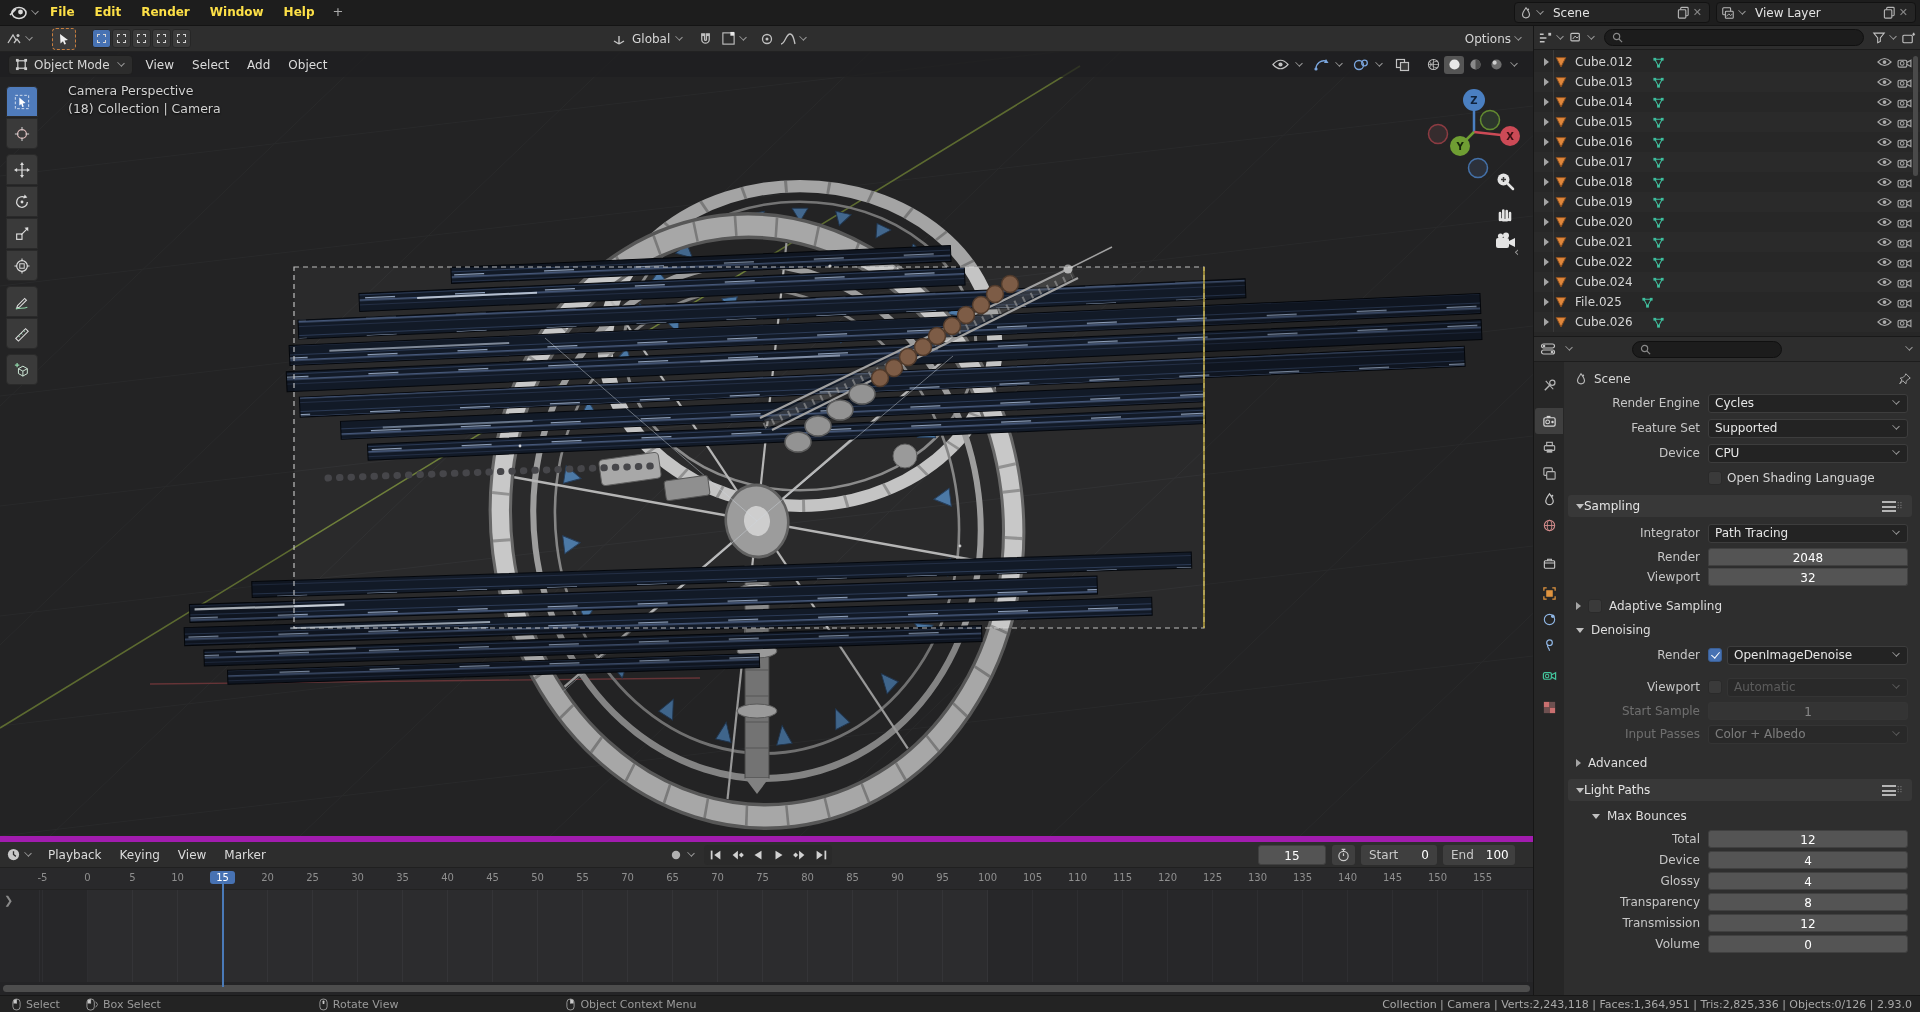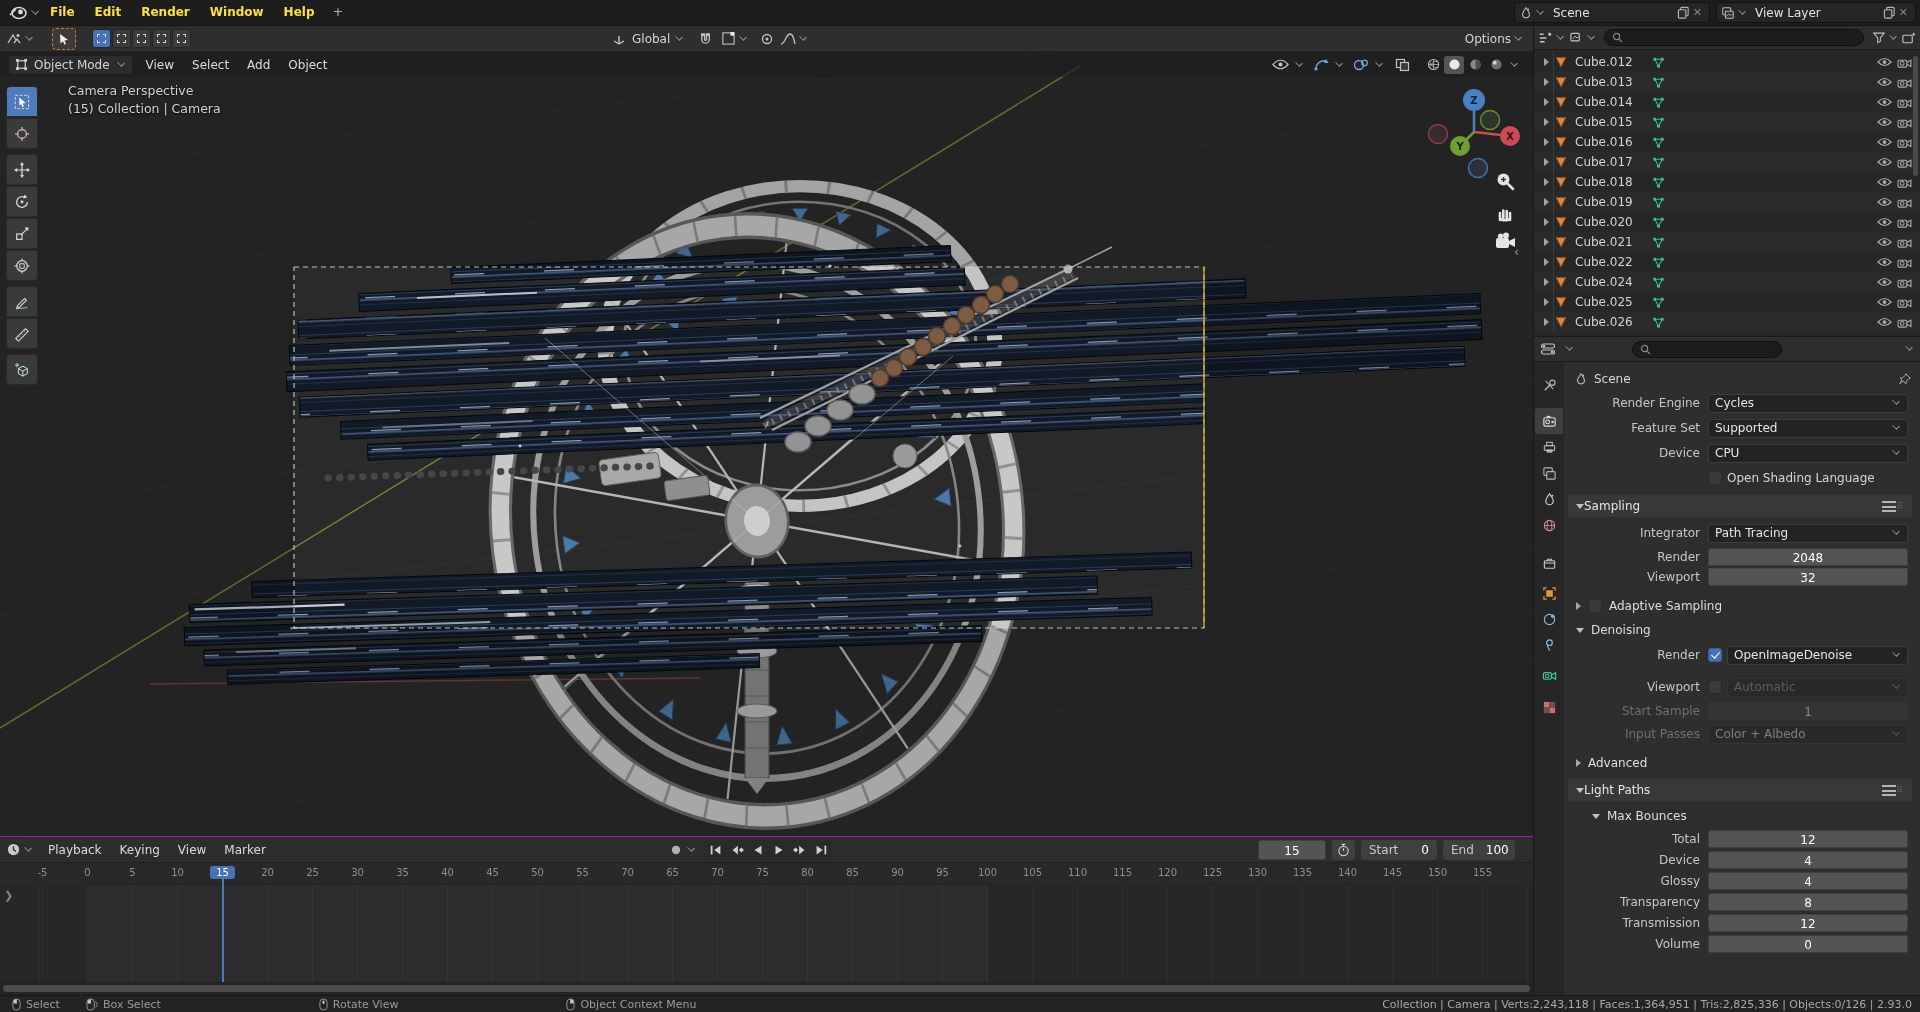--- a/index.html
+++ b/index.html
@@ -559,7 +559,7 @@
 
     <div class="vp-overlay-text">
       <div>Camera Perspective</div>
-      <div>(15) Collection | Camera</div>
+      <div>(18) Collection | Camera</div>
     </div>
 
     <div class="toolbar">

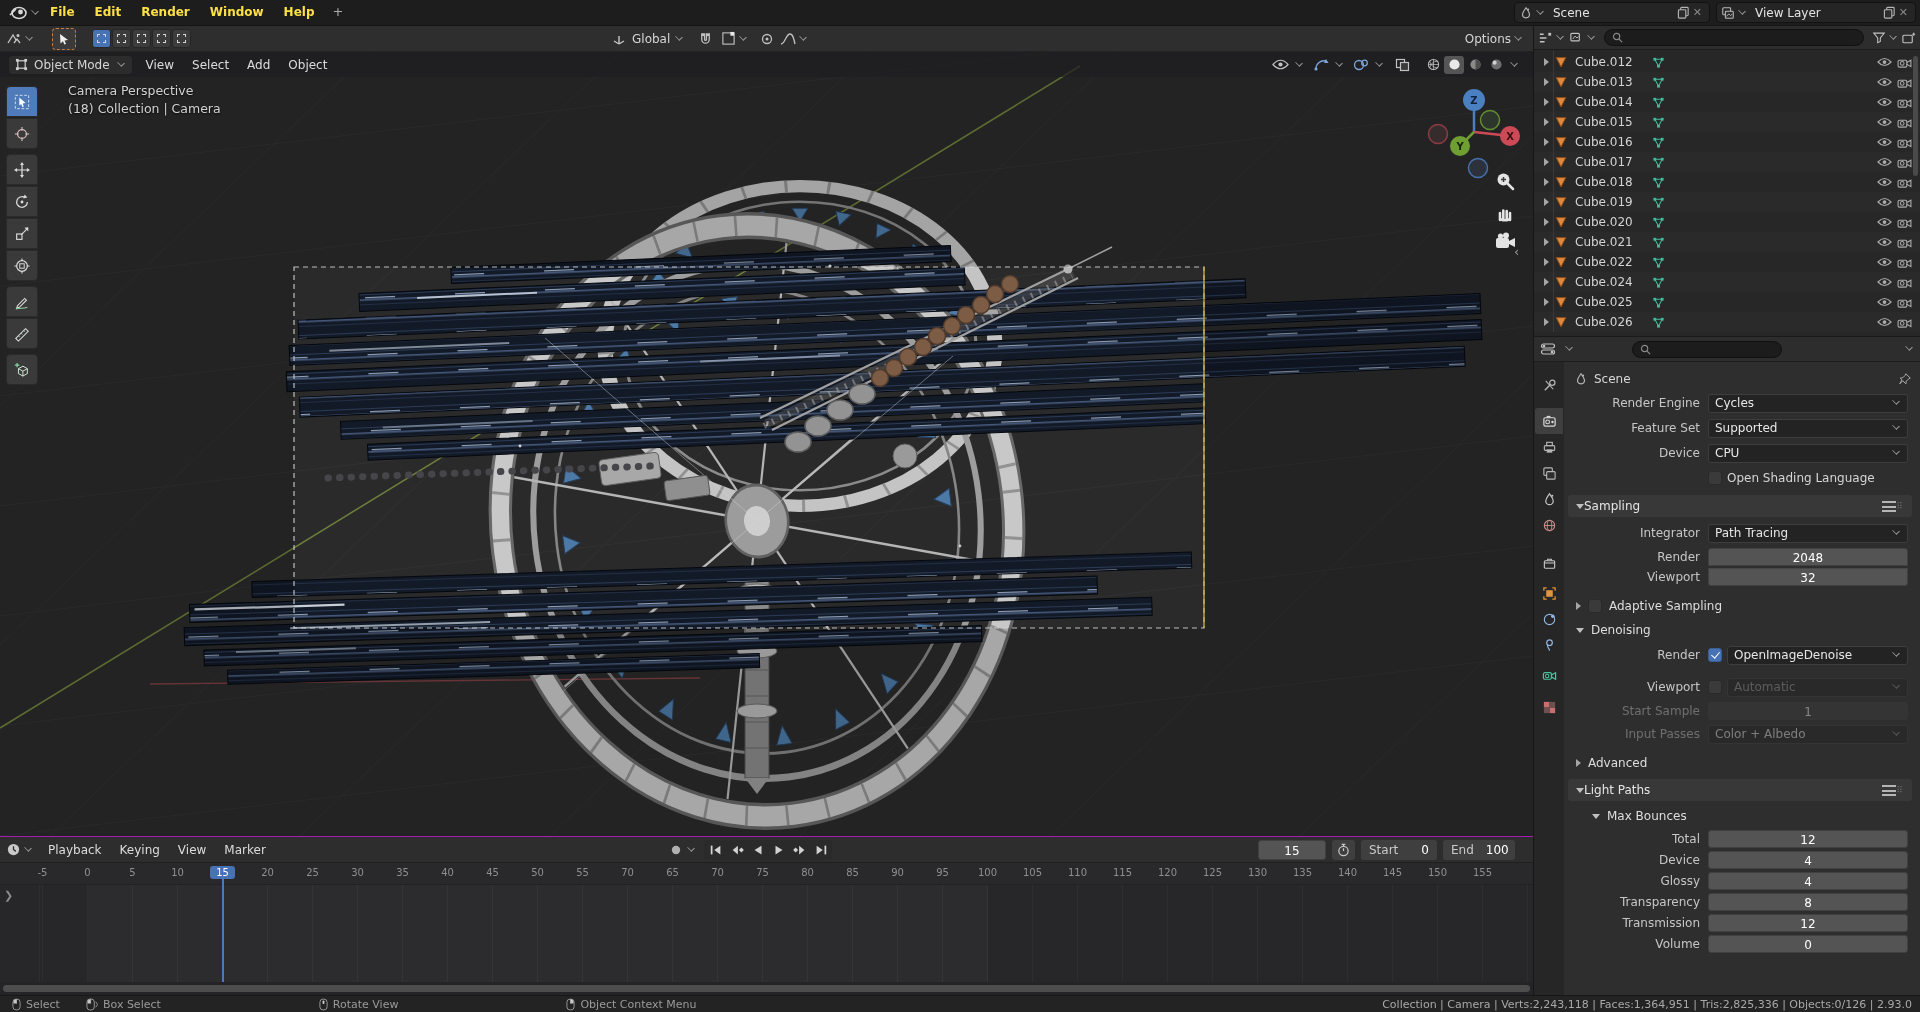--- a/index.html
+++ b/index.html
@@ -985,7 +985,7 @@
             <svg width="14" height="14" viewBox="0 0 14 14">
               <path d="M2.2,2.6 H11.8 L7,12 Z" fill="#e0883d" stroke="#8a4d1c" stroke-width="1"></path>
             </svg>
-            <span class="ol-label">Cube.025</span>
+            <span class="ol-label">File.025</span>
             <svg class="ol-data-icon" width="13" height="13" viewBox="0 0 14 14">
               <path d="M3,3.5 H11 L7,11 Z" fill="none" stroke="#3fbf9e" stroke-width="1.1"></path>
               <rect x="1.5" y="2" width="3" height="3" fill="#3fbf9e"></rect>

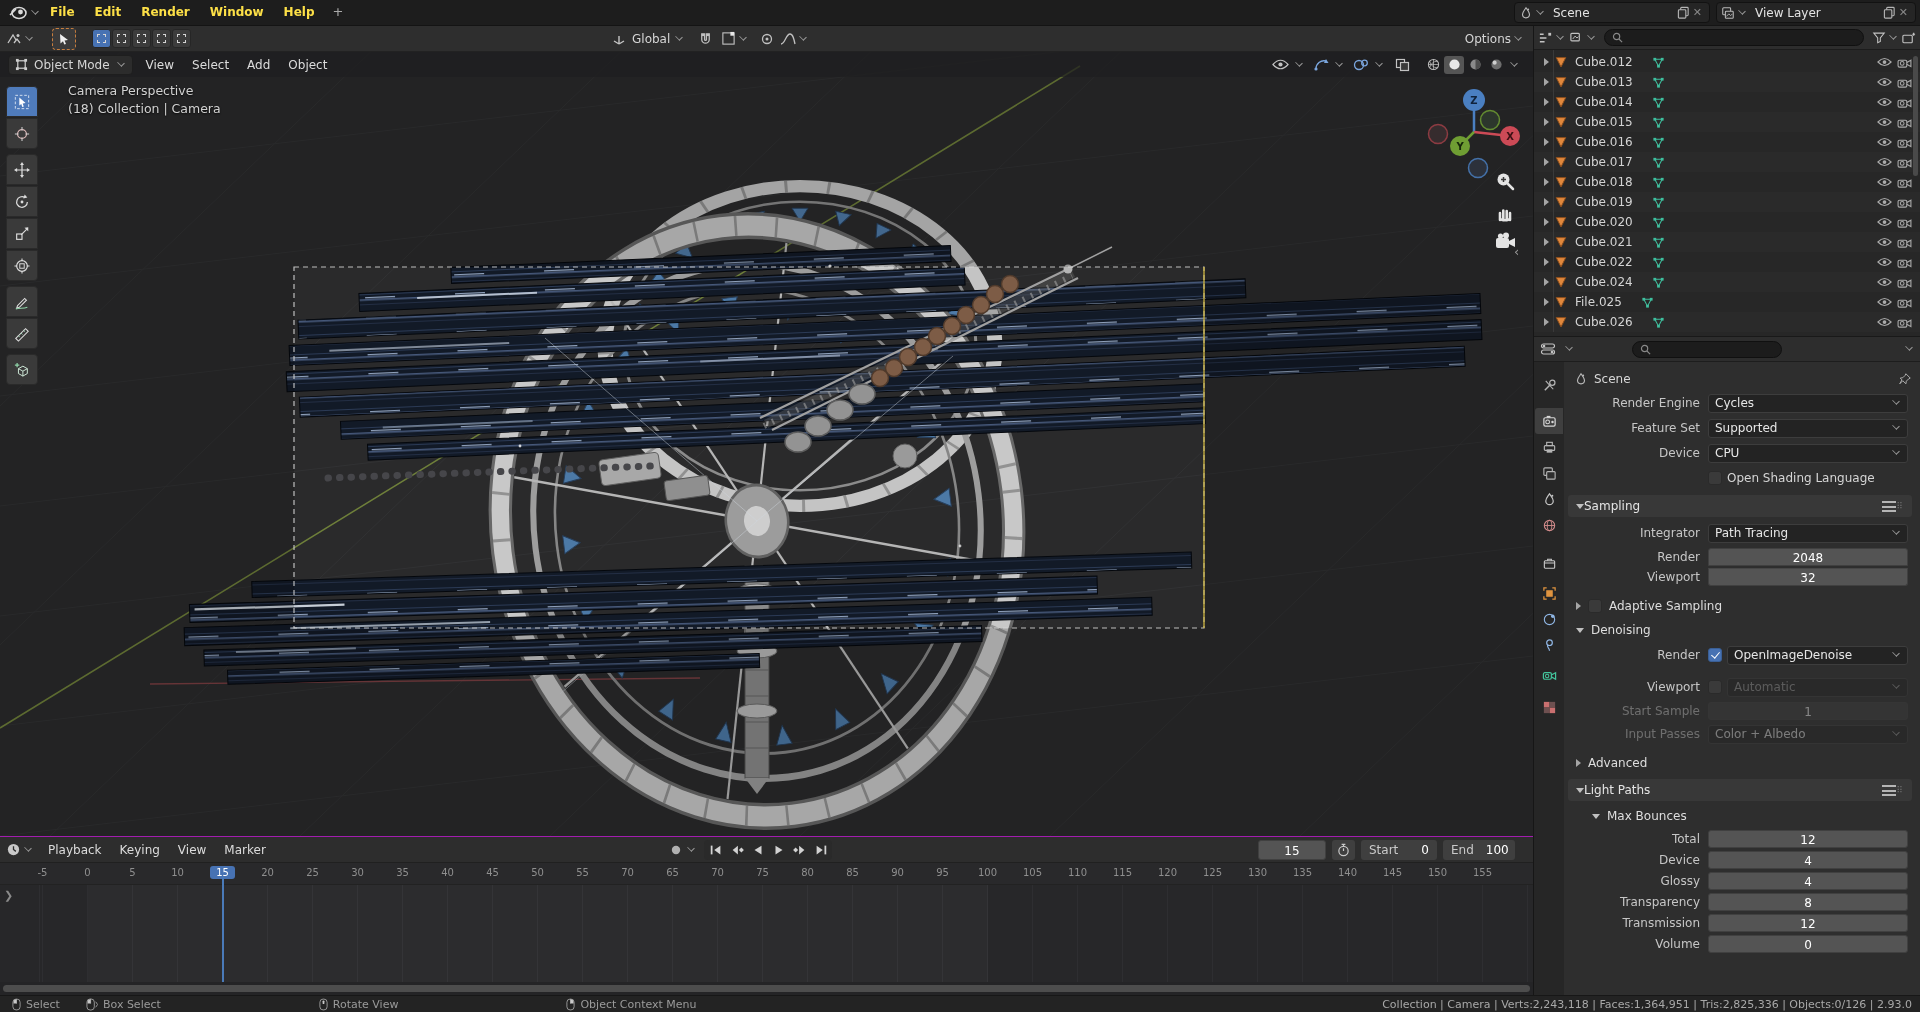--- a/index.html
+++ b/index.html
@@ -96,7 +96,7 @@
   .ddtext-dim{color:#9a9a9a;}
 
   
-  .timeline{position:absolute;left:0;top:836px;width:1533px;height:159px;background:#2c2c2e;border-top:1px solid #a21caf;}
+  .timeline{position:absolute;left:0;top:836px;width:1533px;height:159px;background:#2c2c2e;border-top:6px solid #a21caf;}
   .tl-header{height:26px;background:#2d2d2d;border-bottom:1px solid #202020;display:flex;align-items:center;}
   .tl-chip{display:flex;align-items:center;background:#3f3f3f;border-radius:3px;height:20px;padding:0 8px;color:#c9c9c9;gap:6px;}
   .tl-chip .val{color:#fff;}

